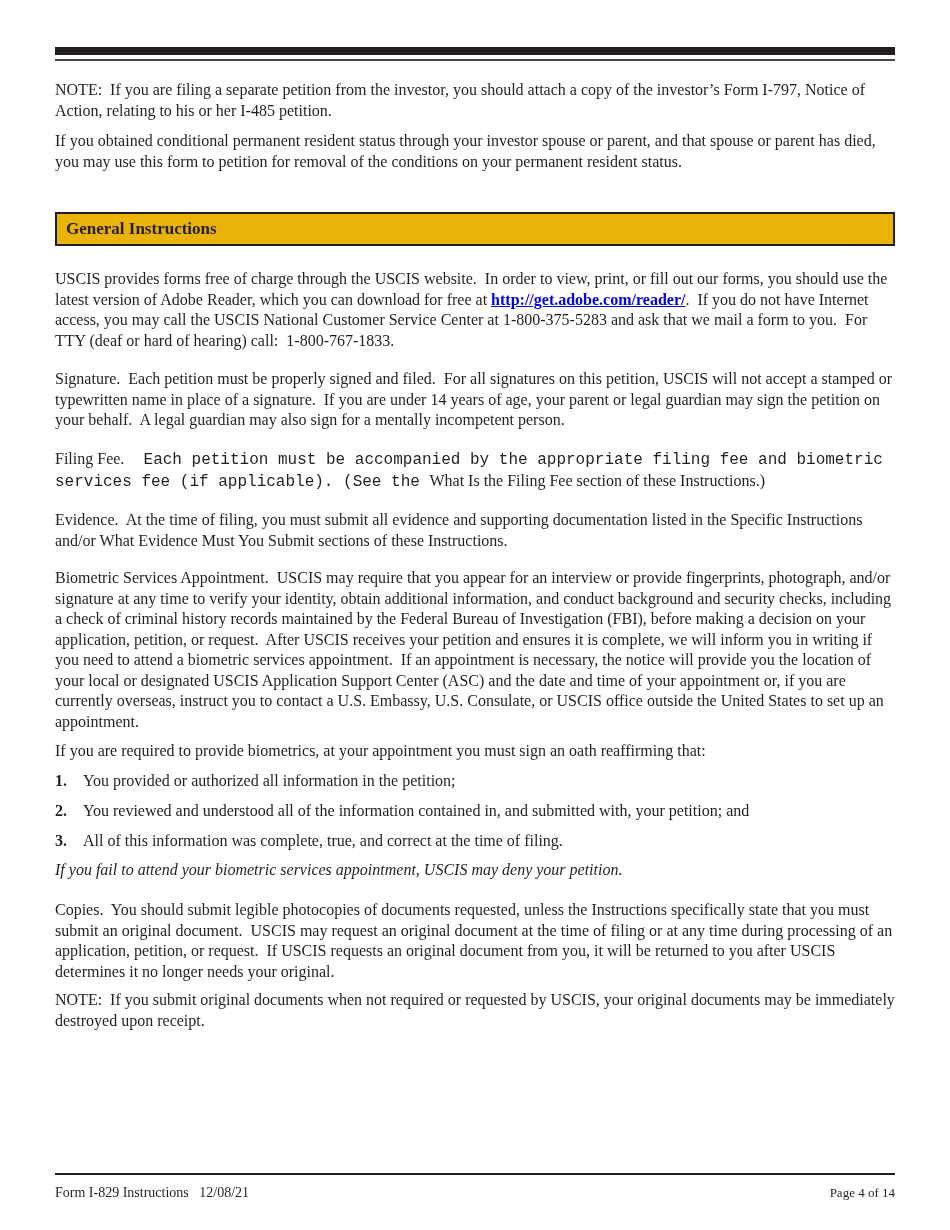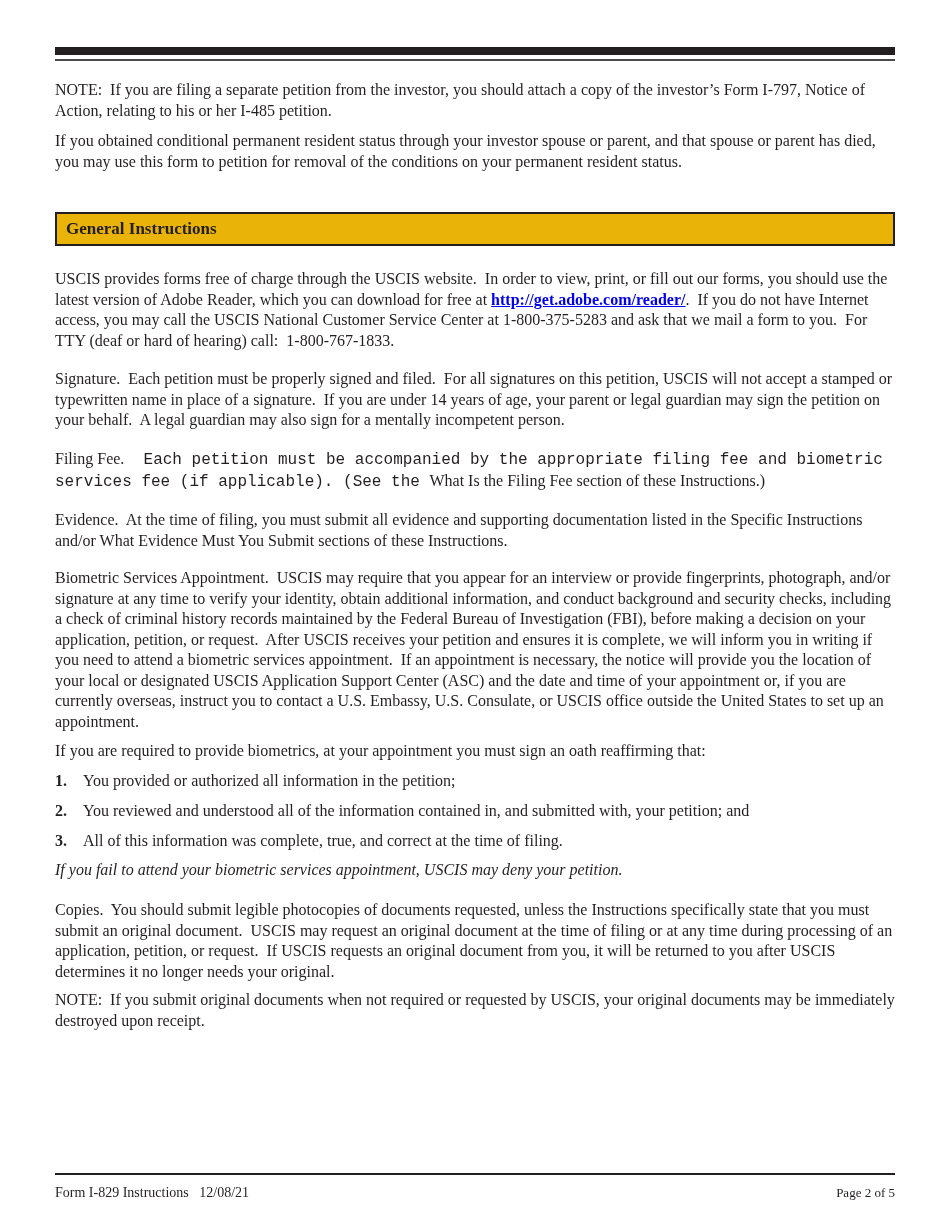--- a/index.html
+++ b/index.html
@@ -62,6 +62,6 @@
 
 <div class="footer-rule"></div>
 <div class="footer-left" style="white-space:pre;">Form I-829 Instructions   12/08/21</div>
-<div class="footer-right">Page 2 of 5</div>
+<div class="footer-right">Page 4 of 14</div>
 
 </body></html>

